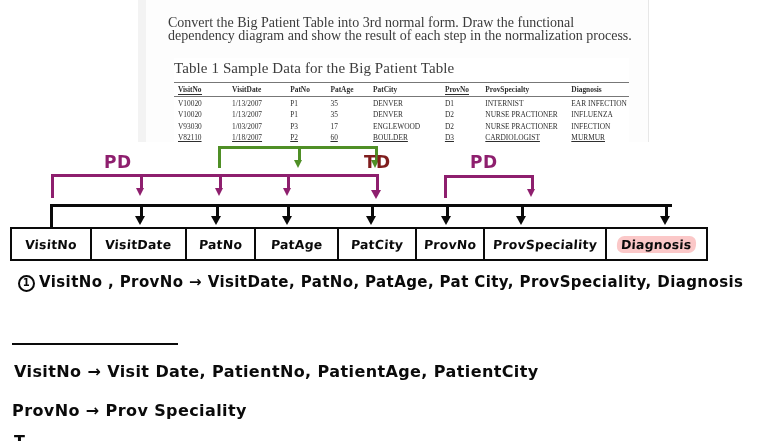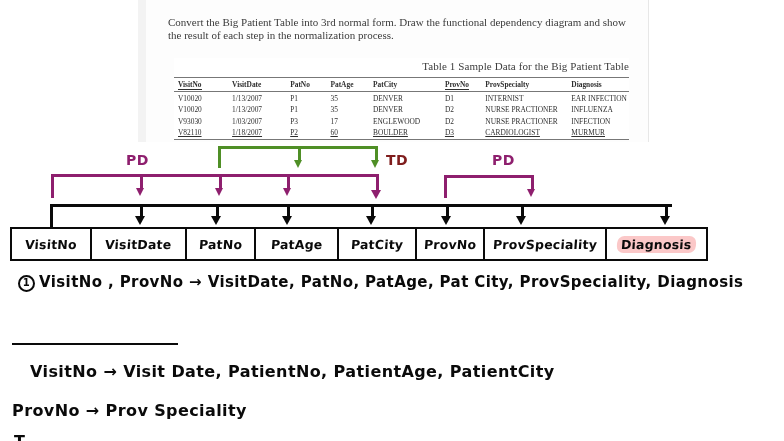--- a/index.html
+++ b/index.html
@@ -26,7 +26,7 @@
   .doc-q{
     position:absolute;left:22px;top:16px;width:466px;
     font-family:"Liberation Serif", serif;
-    font-size:11px;line-height:13px;color:#3b3b3b;
+    font-size:14px;line-height:13px;color:#3b3b3b;
     text-align:left;
   }
   .tbl-wrap{

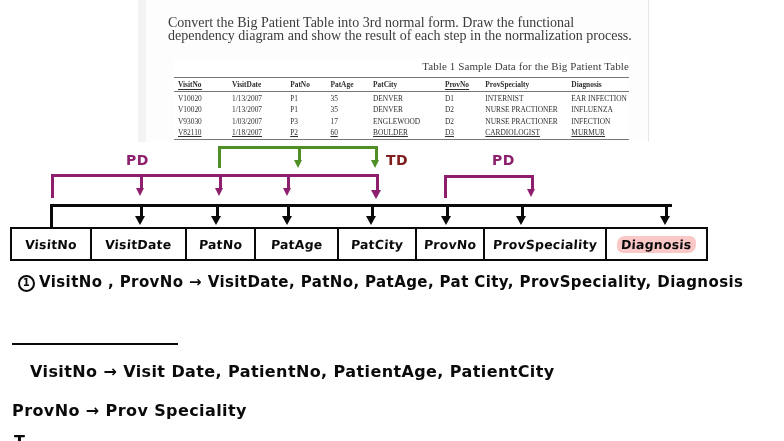--- a/index.html
+++ b/index.html
@@ -35,7 +35,7 @@
   }
   .tbl-title{
     font-family:"Liberation Serif", serif;
-    font-size:11px;color:#3d3d3d;text-align:right;
+    font-size:15px;color:#3d3d3d;text-align:left;
     padding:2px 0 5px 0;letter-spacing:.1px;
   }
   table.pt{

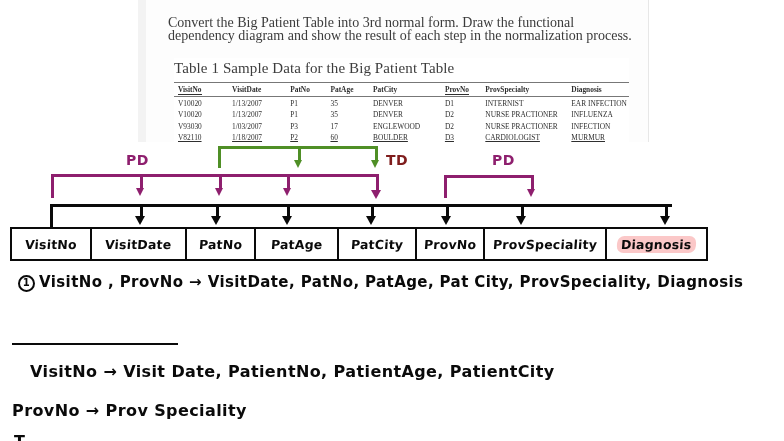--- a/index.html
+++ b/index.html
@@ -109,7 +109,7 @@
   }
   .lbl-tag{
     position:absolute;font-family:"DejaVu Sans", sans-serif;
-    font-weight:bold;font-size:14px;letter-spacing:.5px;margin-left:22px;
+    font-weight:bold;font-size:17px;letter-spacing:.5px;
   }
 
   .note-line{font-size:15px;line-height:17px;}

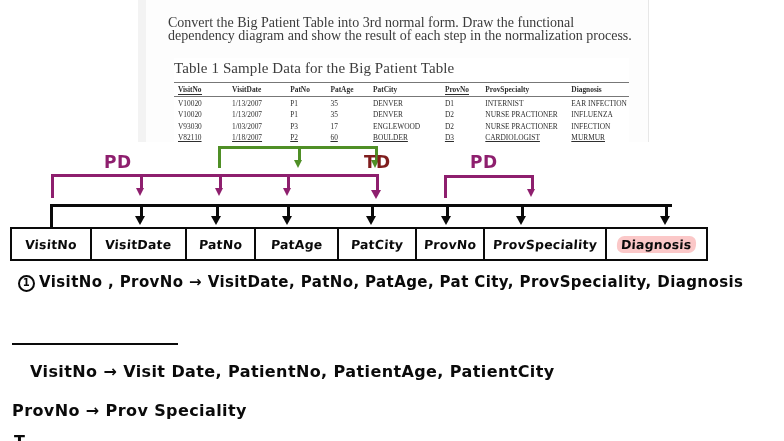--- a/index.html
+++ b/index.html
@@ -297,7 +297,7 @@
 
   <div class="note-underline" style="left:12px;top:343px;width:166px;"></div>
 
-  <div class="hw note-line" style="left:14px;top:363px;font-size:16px;margin-left:16px;">VisitNo → Visit Date, PatientNo, PatientAge, PatientCity</div>
+  <div class="hw note-line" style="left:14px;top:363px;font-size:16px;">VisitNo → Visit Date, PatientNo, PatientAge, PatientCity</div>
 
   <div class="hw note-line" style="left:12px;top:402px;font-size:16px;">ProvNo → Prov Speciality</div>
 

